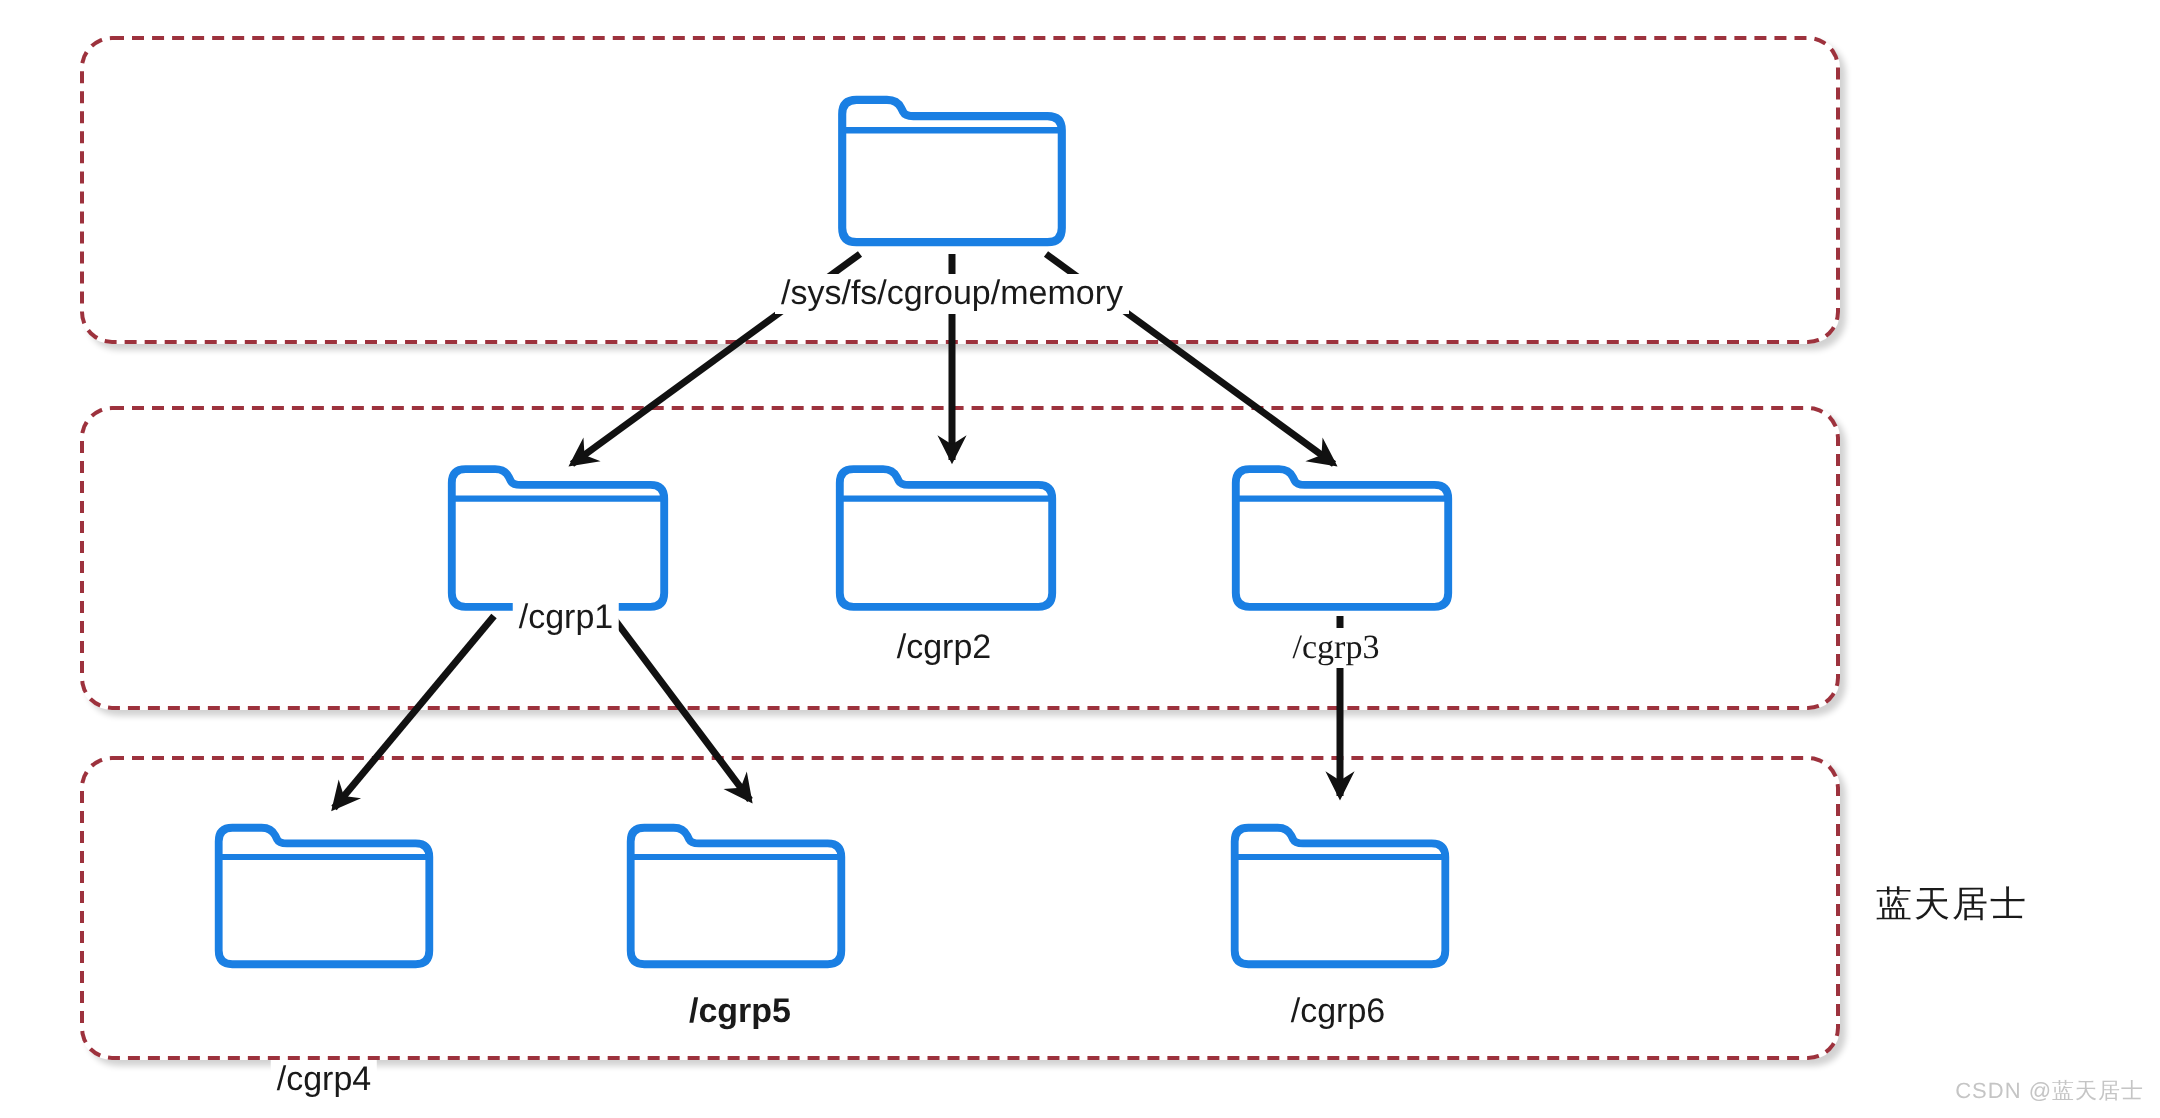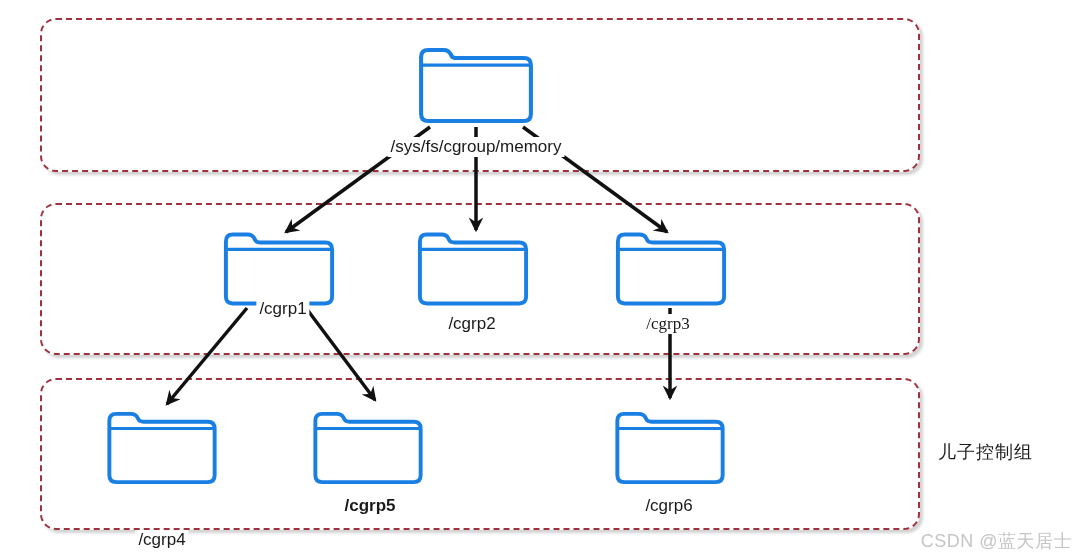--- a/index.html
+++ b/index.html
@@ -48,7 +48,7 @@
   <div class="group-box box-child"></div>
   <div class="group-box box-grandchild"></div>
 
-  <div class="group-label" style="top:452px;">儿子控制组</div>
+  <div class="group-label" style="top:452px;">蓝天居士</div>
 
   <svg class="arrows" width="1080" height="559">
     <defs>

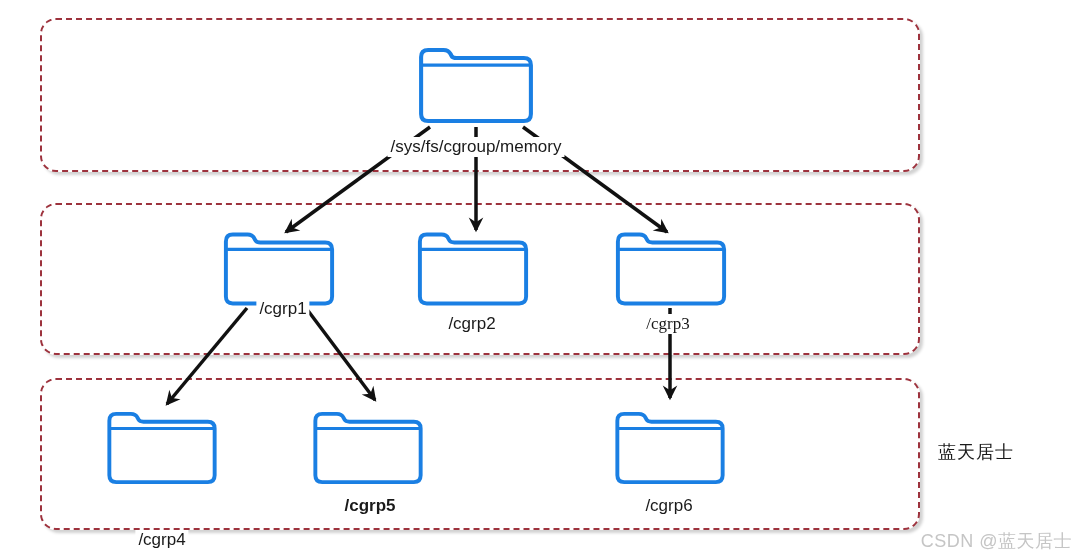--- a/index.html
+++ b/index.html
@@ -36,7 +36,7 @@
   }
   .watermark{
     position:absolute;right:8px;bottom:6px;z-index:4;
-    font-size:18px;color:var(--watermark,#c5c5c5);letter-spacing:.5px;
+    font-size:11px;color:var(--watermark,#c5c5c5);letter-spacing:.5px;
   }
 </style>
 </head>

